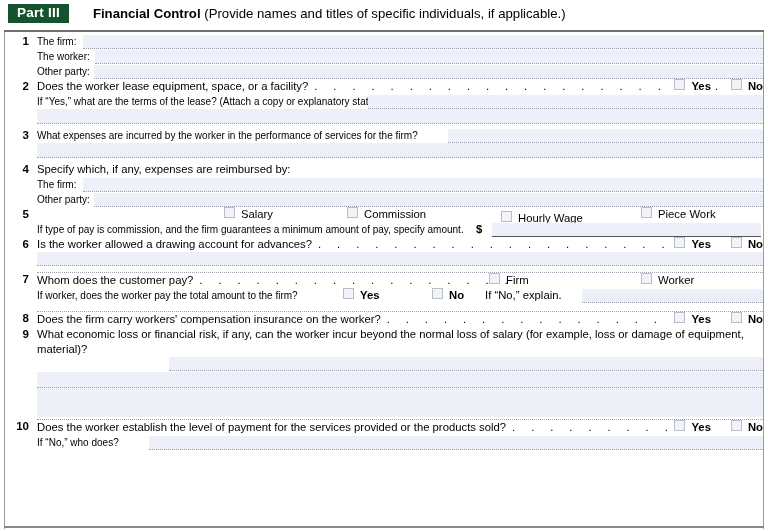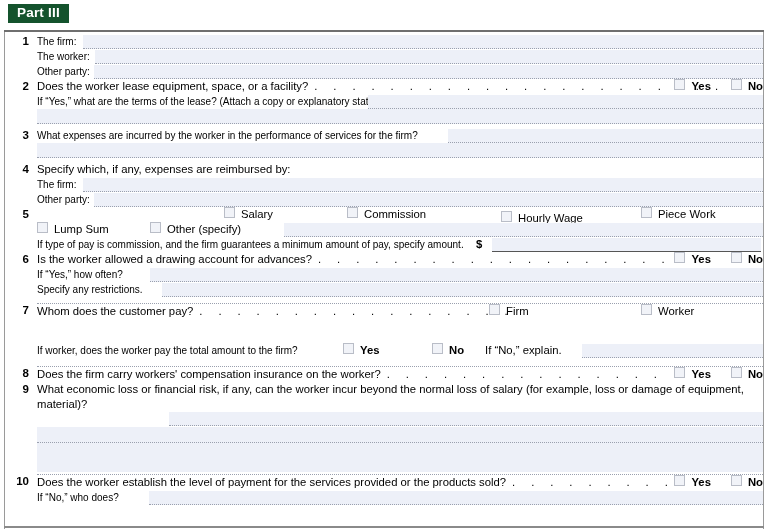--- a/index.html
+++ b/index.html
@@ -200,6 +200,7 @@
 
   <div class="part-header">
     <span class="part-badge">Part III</span>
+    <span class="part-title"><b>Financial Control</b><span class="reg"> (Provide names and titles of specific individuals, if applicable.)</span></span>
   </div>
   <div class="rule-thick"></div>
 

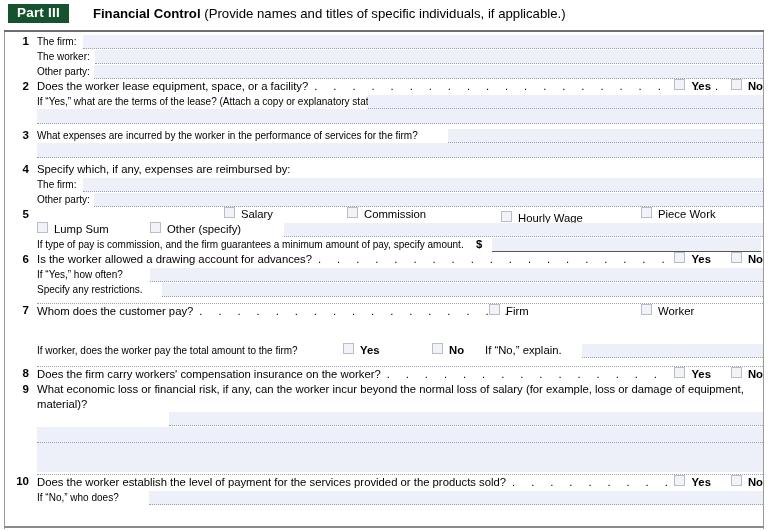--- a/index.html
+++ b/index.html
@@ -296,17 +296,6 @@
               <span class="cb"></span>
               <span class="cb-lbl">Piece Work</span>
             </span>
-        </div>
-        <div style="position:relative;height:15px;">
-          <span class="opt" style="position:absolute;left:0;top:0">
-              <span class="cb"></span>
-              <span class="cb-lbl">Lump Sum</span>
-            </span>
-          <span class="opt" style="position:absolute;left:113px;top:0">
-              <span class="cb"></span>
-              <span class="cb-lbl">Other (specify)</span>
-            </span>
-          <span class="fill" style="position:absolute;left:247px;right:0;top:1px"></span>
         </div>
         <div style="position:relative;height:15px;">
           <span class="label-inline">If type of pay is commission, and the firm guarantees a minimum amount of pay, specify amount.</span>

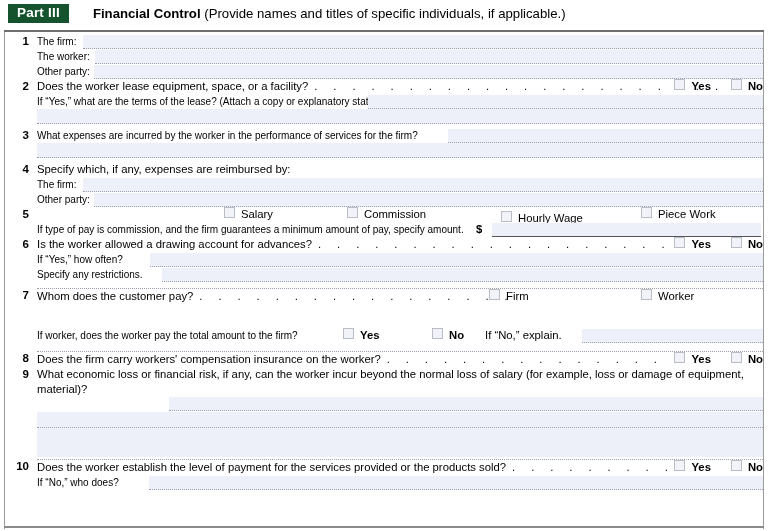--- a/index.html
+++ b/index.html
@@ -320,7 +320,6 @@
             </span>
         </div>
         <div class="inline-row">
-          <span class="label-inline" style="width:113px">If “Yes,” how often?</span>
           <span class="fill" style="flex:1"></span>
         </div>
         <div class="inline-row">

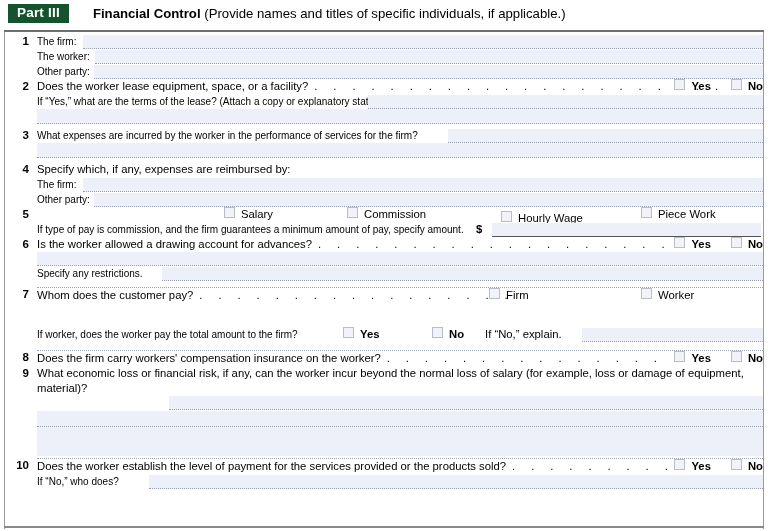--- a/index.html
+++ b/index.html
@@ -320,10 +320,6 @@
             </span>
         </div>
         <div class="inline-row">
-          <span class="fill" style="flex:1"></span>
-        </div>
-        <div class="inline-row">
-          <span class="label-inline" style="width:125px">Specify any restrictions.</span>
           <span class="fill" style="flex:1"></span>
         </div>
       </div>

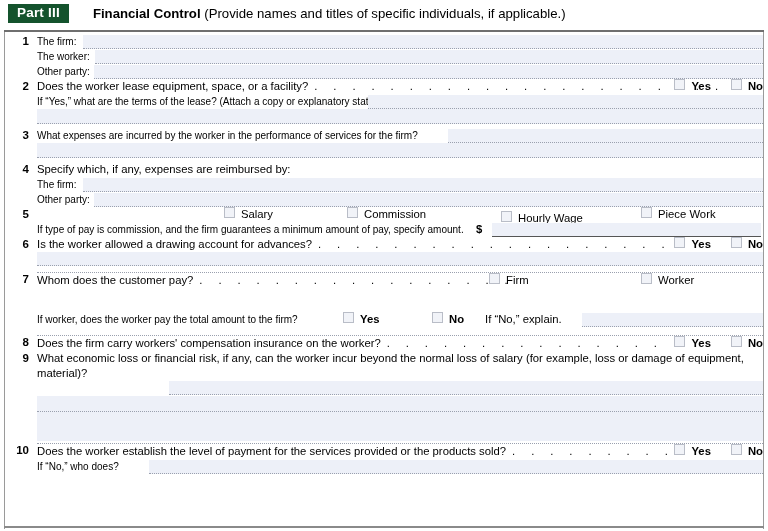--- a/index.html
+++ b/index.html
@@ -342,7 +342,7 @@
               <span class="cb-lbl">Worker</span>
             </span>
         </div>
-        <div style="position:relative;height:15px;margin-top:24px;">
+        <div style="position:relative;height:15px;">
           <span class="label-inline">If worker, does the worker pay the total amount to the firm?</span>
           <span class="opt" style="position:absolute;left:306px;top:0">
               <span class="cb"></span>

